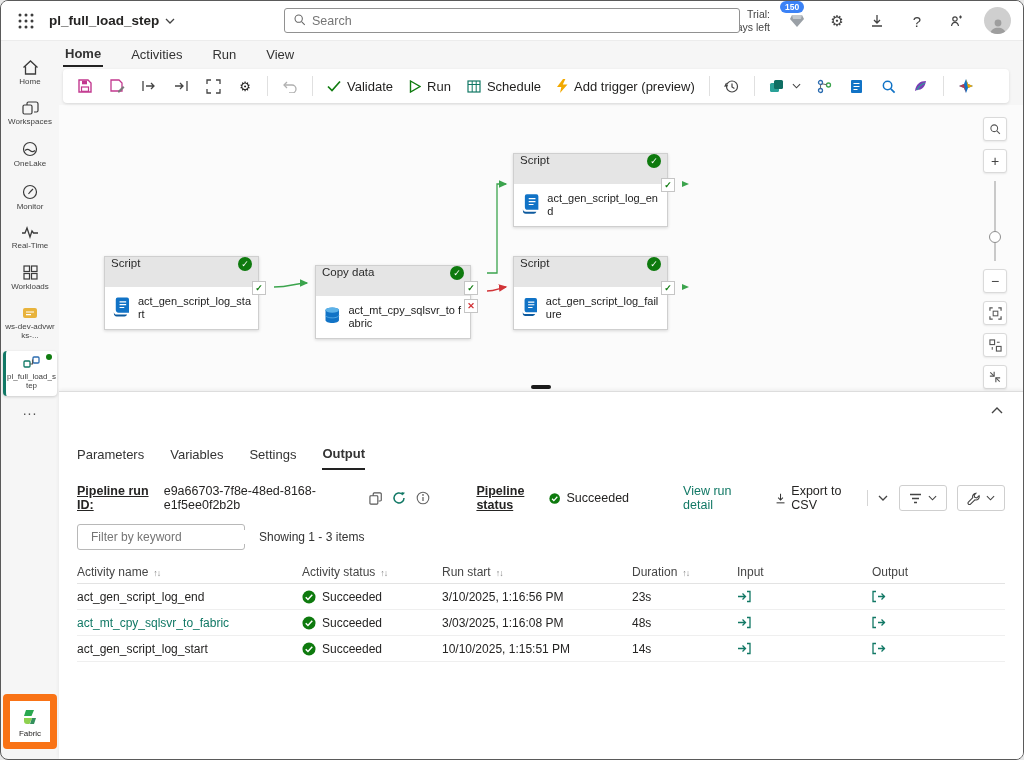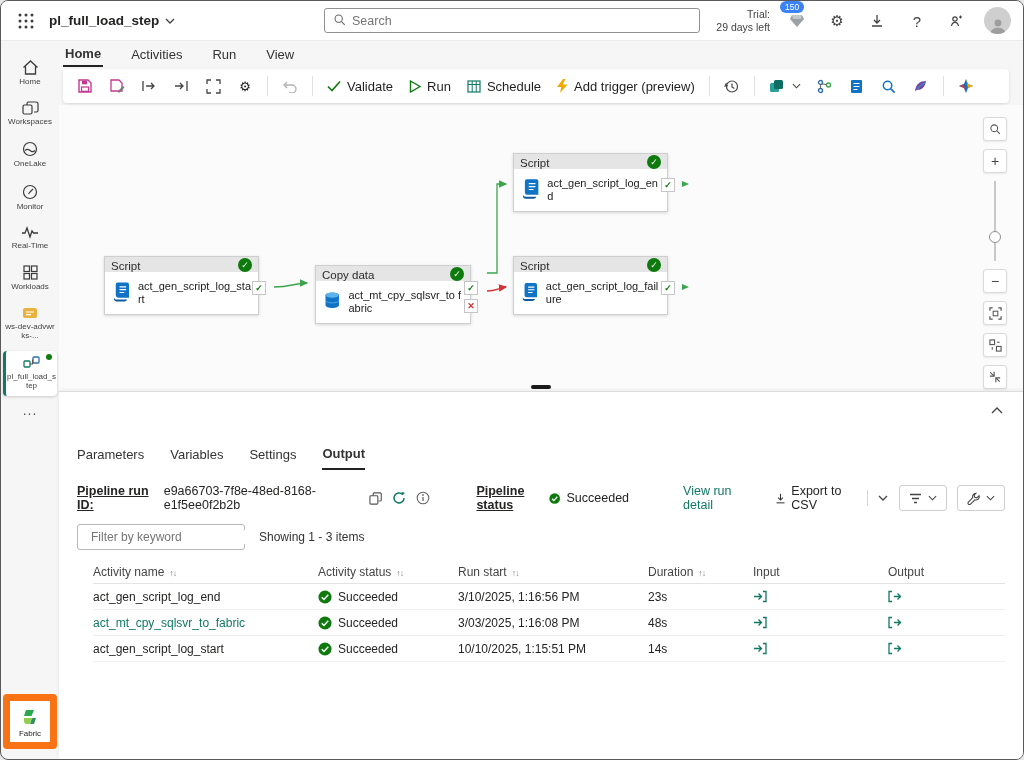--- a/index.html
+++ b/index.html
@@ -16,7 +16,7 @@
   .topbar-right { margin-left:auto; display:flex; align-items:flex-end; gap:14px; }
   .trial { text-align:right; font-size:10.5px; color:#444; line-height:1.25; }
   .icon-btn { width:26px; height:26px; display:flex; align-items:center; justify-content:center; border-radius:3px; cursor:pointer; color:#424242; font-size:15px; position:relative; }
-  .badge { position:absolute; top:-7px; left:-4px; background:#3b82f6; color:#fff; font-size:8.5px; font-weight:normal; border-radius:8px; padding:1px 5px; }
+  .badge { position:absolute; top:-7px; left:-4px; background:#3b82f6; color:#fff; font-size:8.5px; font-weight:bold; border-radius:8px; padding:1px 5px; }
   .avatar { width:27px; height:27px; border-radius:50%; background:#cfcfcf; display:flex; align-items:flex-end; justify-content:center; overflow:hidden; cursor:pointer; }
 
   

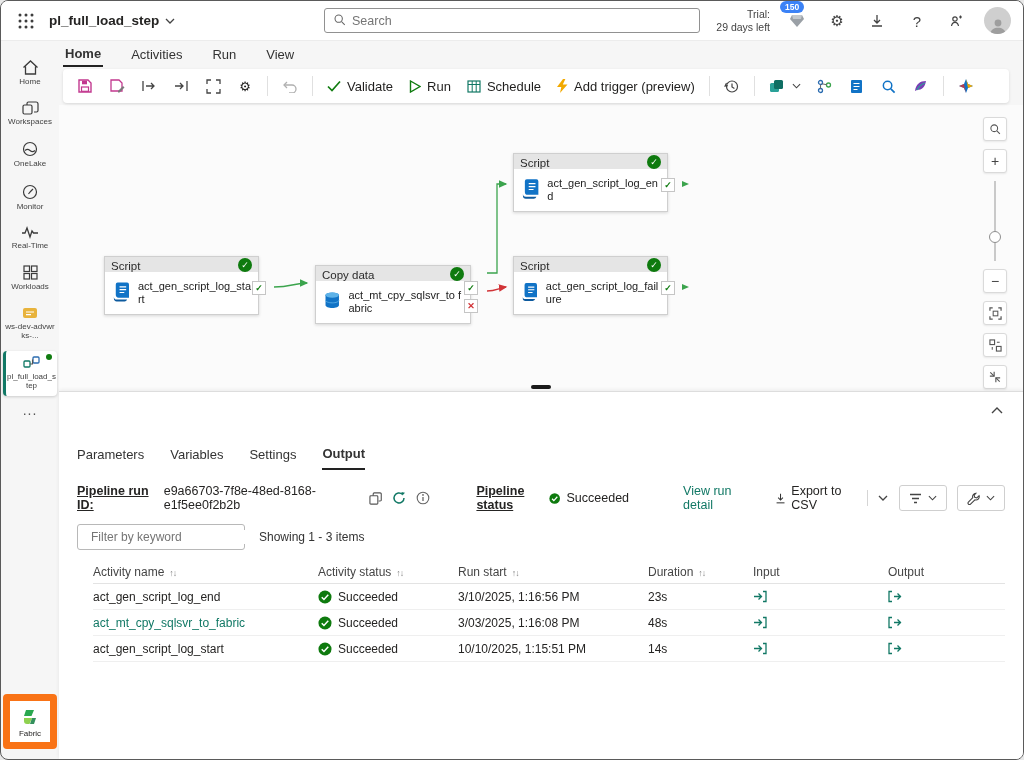--- a/index.html
+++ b/index.html
@@ -11,7 +11,7 @@
   .waffle { width:26px; height:26px; display:flex; align-items:center; justify-content:center; cursor:pointer; }
   .doc-title { display:flex; align-items:center; gap:6px; margin-left:10px; font-size:13.5px; font-weight:bold; }
   .chev { display:inline-flex; }
-  .searchbox { position:absolute; left:50%; transform:translateX(-50%); width:376px; height:25px; border:1px solid #919191; border-radius:3px; background:#fff; display:flex; align-items:center; gap:6px; padding:0 8px; }
+  .searchbox { position:absolute; left:50%; transform:translateX(-50%); width:456px; height:25px; border:1px solid #919191; border-radius:3px; background:#fff; display:flex; align-items:center; gap:6px; padding:0 8px; }
   .searchbox input { border:none; outline:none; flex:1; font-size:12.5px; font-family:inherit; background:transparent; color:#333; }
   .topbar-right { margin-left:auto; display:flex; align-items:flex-end; gap:14px; }
   .trial { text-align:right; font-size:10.5px; color:#444; line-height:1.25; }

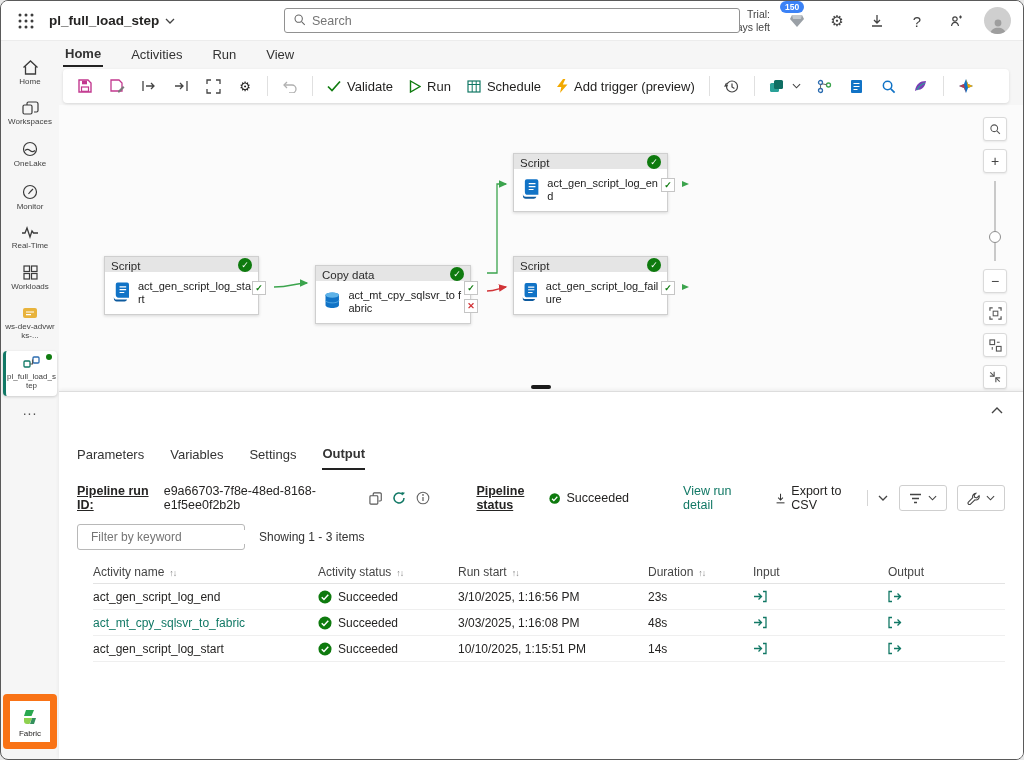--- a/index.html
+++ b/index.html
@@ -42,7 +42,7 @@
   
   .canvas { position:absolute; left:58px; top:104px; right:0; height:286px; background:#fbfbfb; }
   .node { position:absolute; width:155px; background:#fff; border:1px solid #cfcfcf; box-shadow:0 1px 3px rgba(0,0,0,.15); cursor:pointer; }
-  .node-h { height:15px; background:#e5e5e5; display:flex; align-items:flex-end; padding:0 6px; font-size:11.5px; color:#2b2b2b; }
+  .node-h { height:30px; background:#e5e5e5; display:flex; align-items:flex-start; padding:0 6px; font-size:11.5px; color:#2b2b2b; }
   .chk { width:14px; height:14px; border-radius:50%; background:#0e7a0e; color:#fff; font-size:9px; display:flex; align-items:center; justify-content:center; margin-left:auto; }
   .node-b { display:flex; gap:7px; padding:8px 7px; font-size:11px; line-height:1.2; color:#222; align-items:flex-start; }
   .node-b .nm { word-break:break-all; }

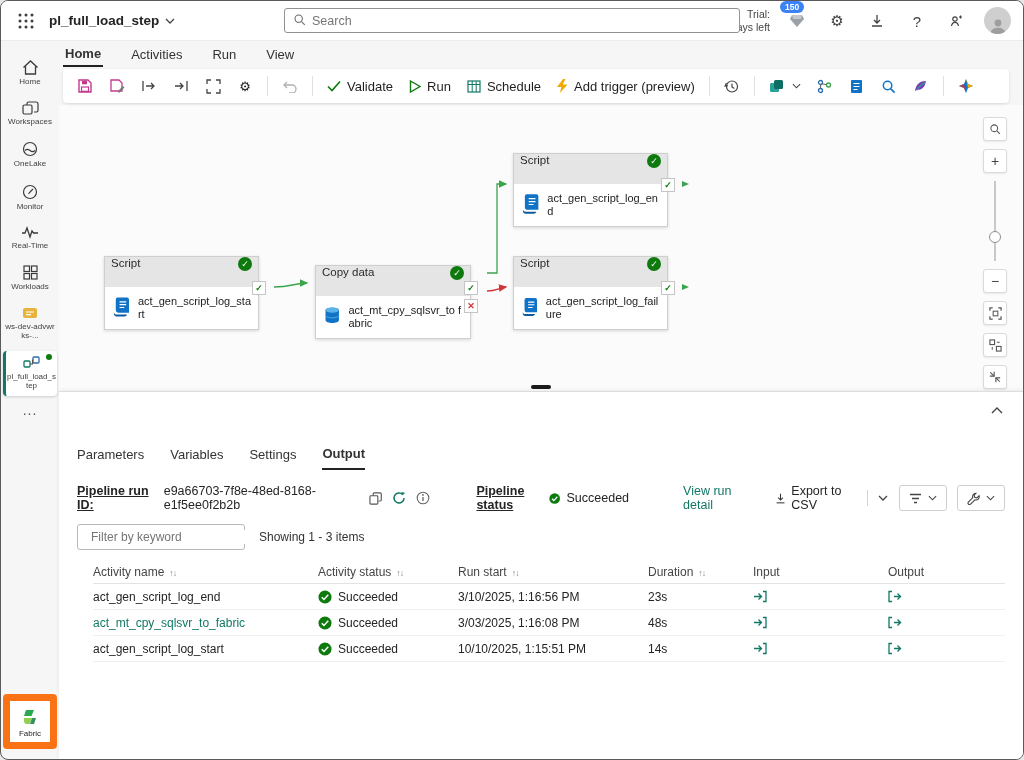--- a/index.html
+++ b/index.html
@@ -78,7 +78,7 @@
   .filterbox input { border:none; outline:none; flex:1; font-size:12px; font-family:inherit; color:#4d7c0f; }
   .showing { font-size:12px; color:#333; }
   .grid { margin:10px 18px 0; font-size:12px; }
-  .grow { display:grid; grid-template-columns:225px 140px 190px 105px 135px 1fr; align-items:center; height:26px; border-bottom:1px solid #efefef;margin-left:16px; }
+  .grow { display:grid; grid-template-columns:225px 140px 190px 105px 135px 1fr; align-items:center; height:26px; border-bottom:1px solid #efefef; }
   .grow.head { color:#454545; border-bottom:1px solid #e3e3e3; height:24px; }
   .sort { font-size:9px; color:#888; margin-left:5px; letter-spacing:-1px; }
   .st { display:flex; align-items:center; gap:6px; }

